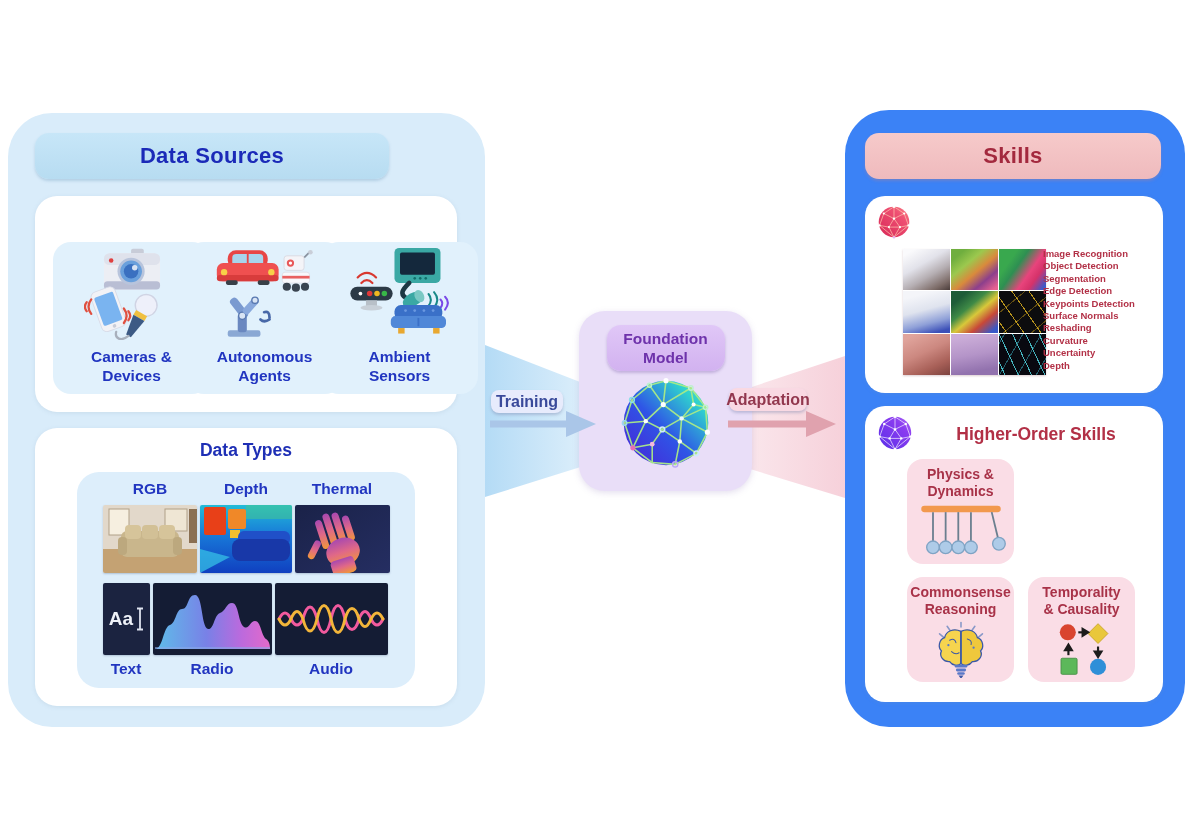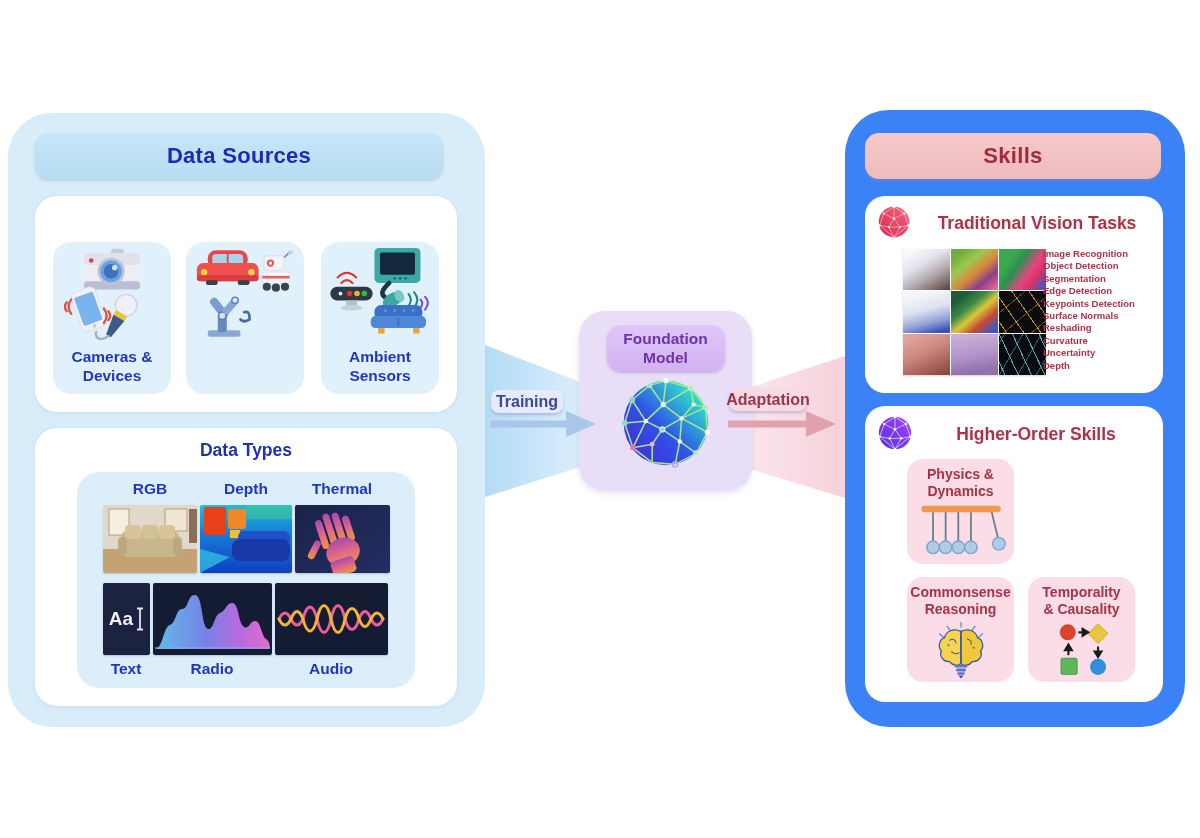--- a/index.html
+++ b/index.html
@@ -8,7 +8,7 @@
 
   
   .left-panel{left:8px;top:113px;width:477px;height:614px;background:#d9ecfa;border-radius:44px;}
-  .lp-header{left:27px;top:20px;width:408px;height:46px;border-radius:14px;
+  .lp-header{left:27px;top:20px;width:354px;height:46px;border-radius:14px;
     background:linear-gradient(180deg,#c7e6f8,#b7dcf1);box-shadow:0 2px 3px rgba(110,155,190,.35);
     display:flex;align-items:center;justify-content:center;font-size:22px;font-weight:bold;color:#1b2ab8;letter-spacing:.3px;}
   .white-card{background:#ffffff;border-radius:22px;box-shadow:0 1px 4px rgba(130,155,180,.18);}

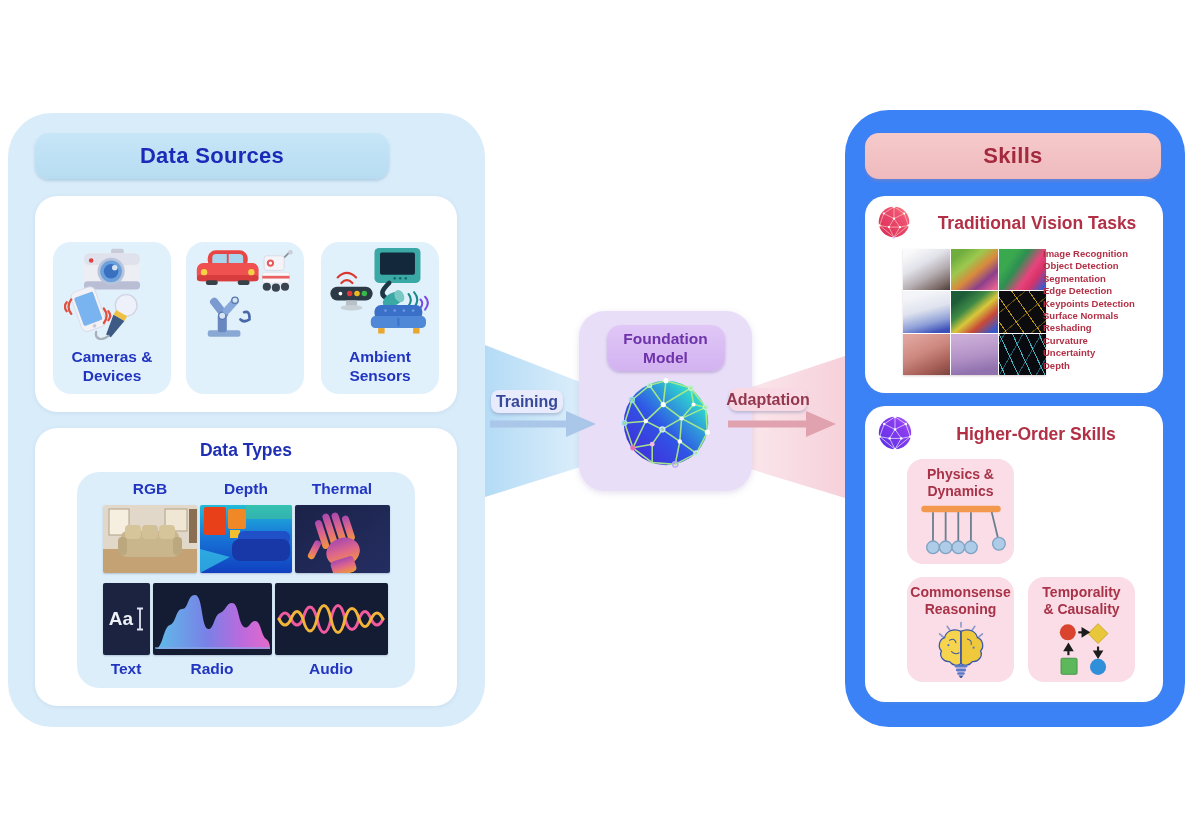--- a/index.html
+++ b/index.html
@@ -447,7 +447,6 @@
             <circle cx="20" cy="38" r="1.4" fill="#e8b0f0"></circle>
           </g>
       </svg>
-      <div class="abs sec-title-red" style="left:52px;top:17px;width:240px;text-align:center;font-size:17.5px;">Traditional Vision Tasks</div>
       <div class="abs vgrid" style="left:38px;top:53px;">
         <div class="v1"></div>
         <div class="v2"></div>

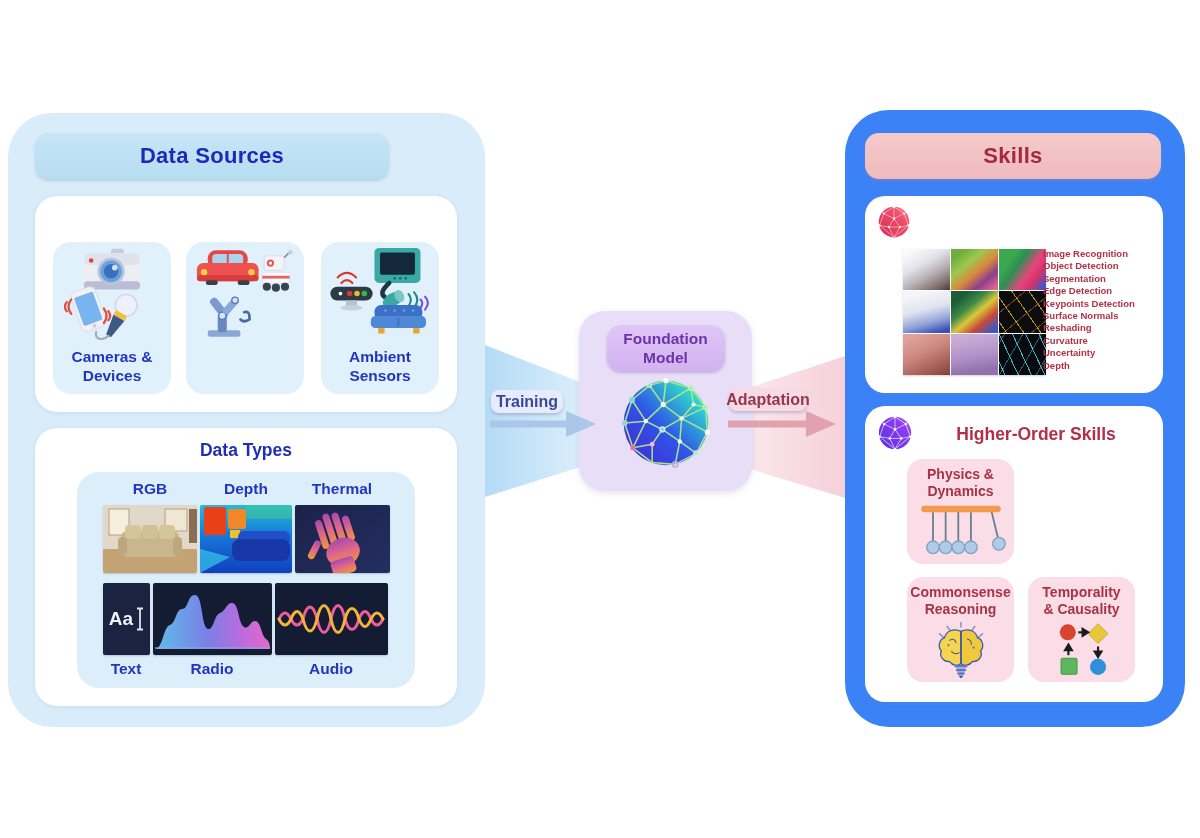--- a/index.html
+++ b/index.html
@@ -13,7 +13,7 @@
     display:flex;align-items:center;justify-content:center;font-size:22px;font-weight:bold;color:#1b2ab8;letter-spacing:.3px;}
   .white-card{background:#ffffff;border-radius:22px;box-shadow:0 1px 4px rgba(130,155,180,.18);}
   .sec-title-blue{font-size:17.5px;font-weight:bold;color:#1e2fb5;text-align:center;}
-  .blue-card{position:absolute;width:118px;height:152px;background:#e1f1fc;border-radius:18px;}
+  .blue-card{position:absolute;width:118px;height:152px;background:#e1f1fc;border-radius:18px;padding-left:39px;}
   .blue-card .lbl{position:absolute;left:0;right:0;bottom:8px;text-align:center;
     font-size:15.5px;font-weight:bold;color:#2135c0;line-height:1.22;}
   .blue-card svg{position:absolute;left:50%;top:6px;transform:translateX(-50%);}

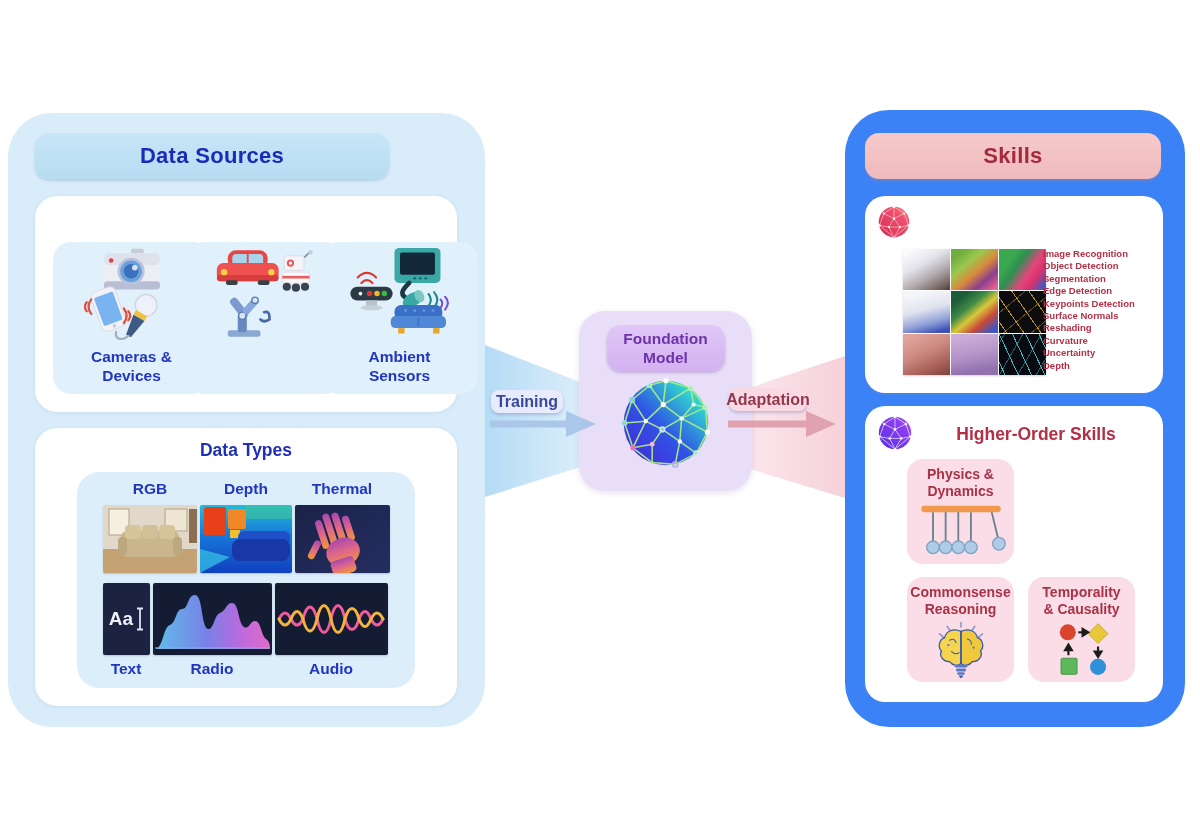--- a/index.html
+++ b/index.html
@@ -157,6 +157,10 @@
              <path d="M40,20 q6,-2 6,6 M46,28 q-6,4 -10,0" stroke="#4868a8" stroke-width="3" fill="none" stroke-linecap="round"></path>
             </g>
         </svg>
+        <div class="lbl">
+          <div>Autonomous</div>
+          <div>Agents</div>
+        </div>
       </div>
 
       <div class="blue-card" style="left:286px;top:46px;">

